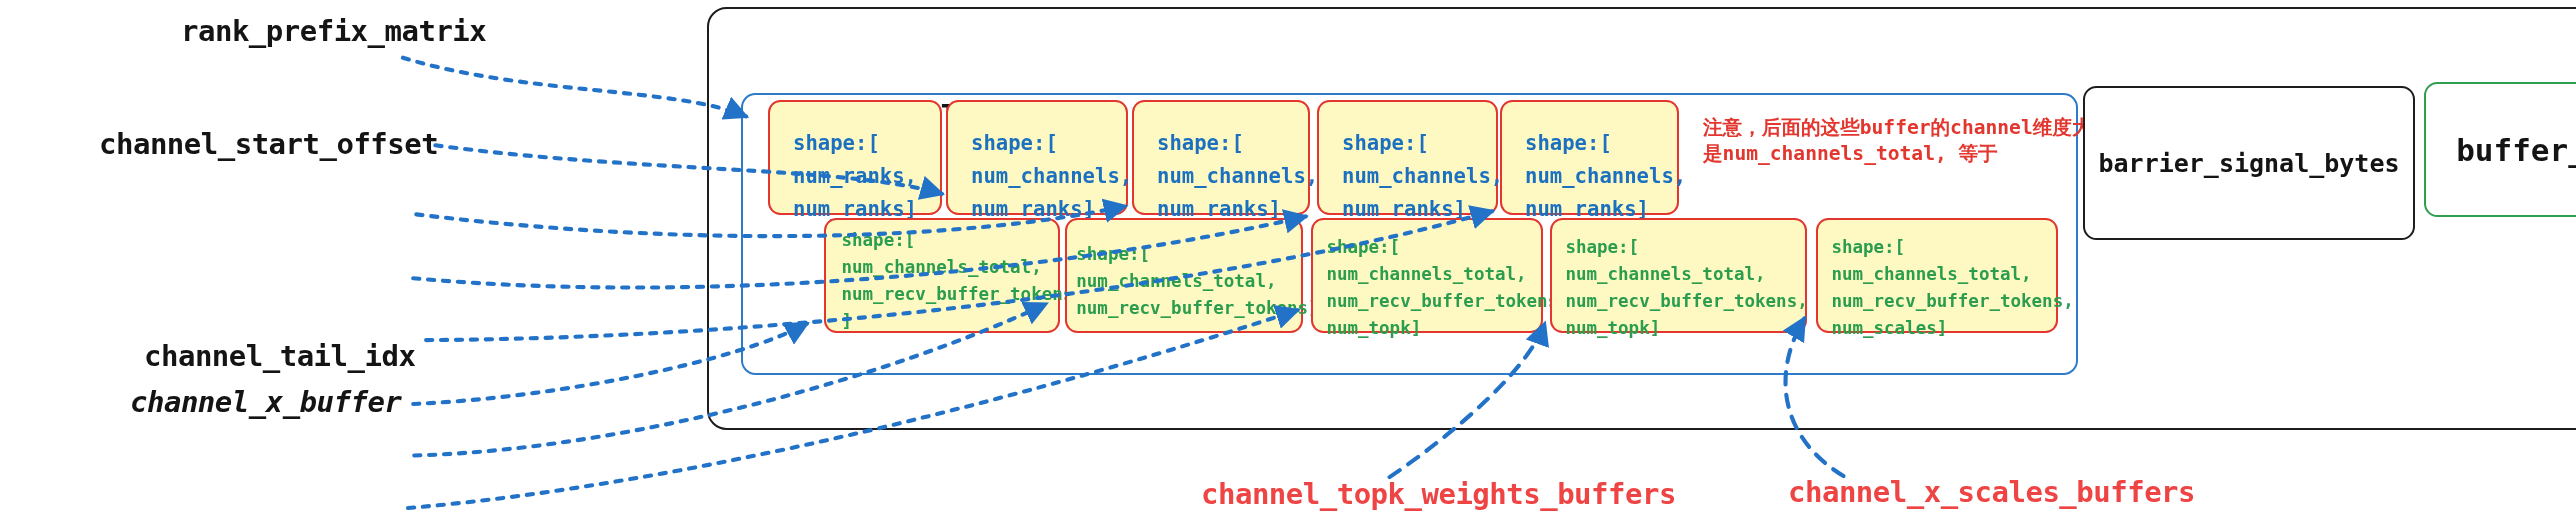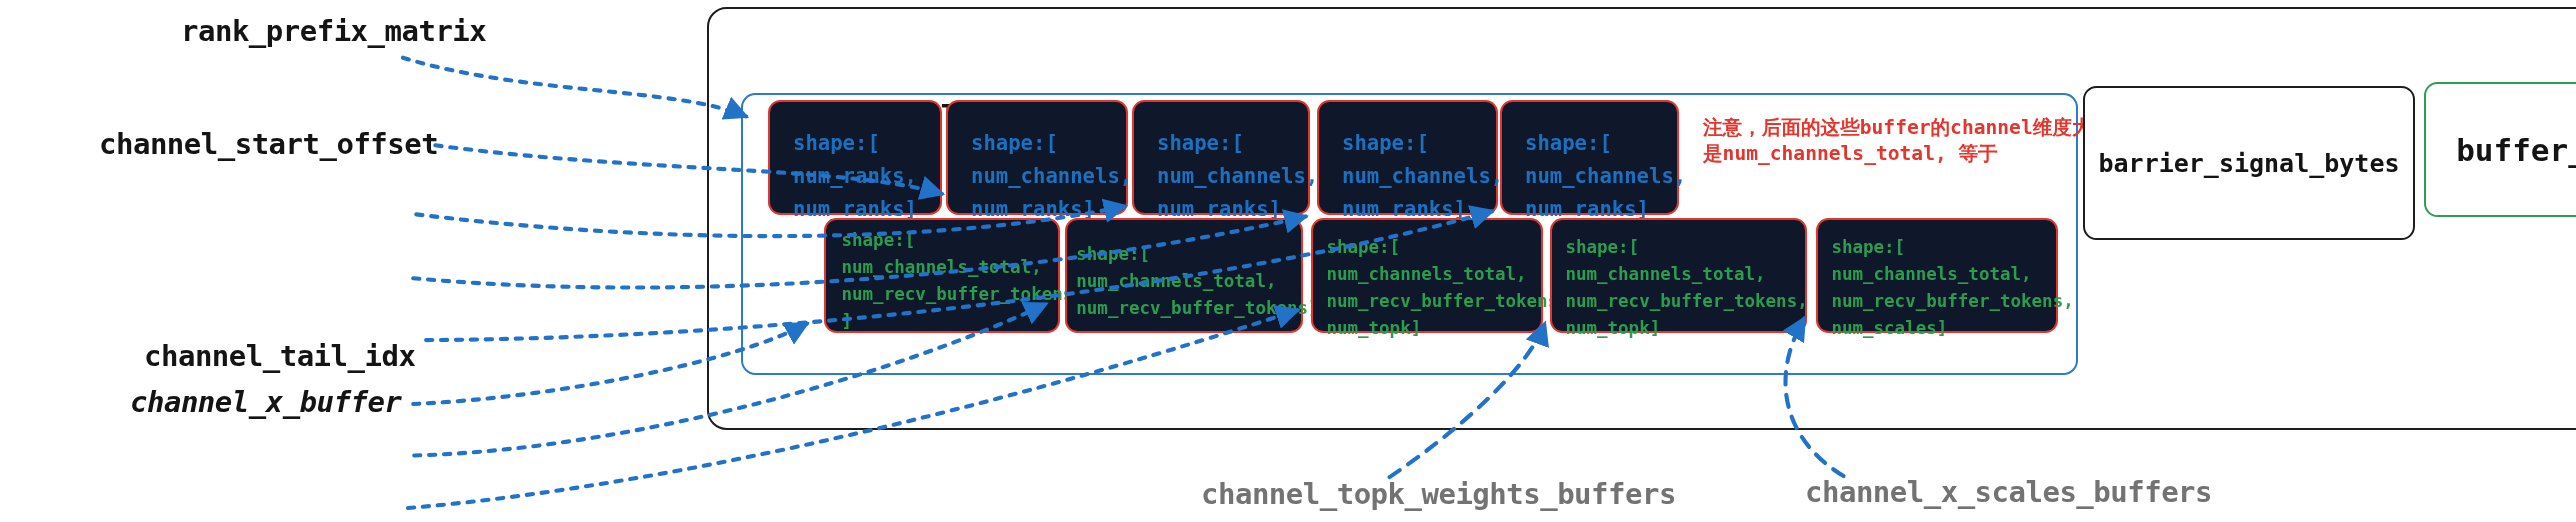--- a/index.html
+++ b/index.html
@@ -28,7 +28,7 @@
     border:2.1px solid #2e7cc9;border-radius:14.4px;box-sizing:border-box;
   }
   .rbox{
-    position:absolute;border:2.1px solid #e3362e;border-radius:12.4px;background:#0f172a;
+    position:absolute;border:2.1px solid #e3362e;border-radius:12.4px;background:#fef9c3;
     box-sizing:border-box;
   }
   .row1{top:100px;height:115px;}

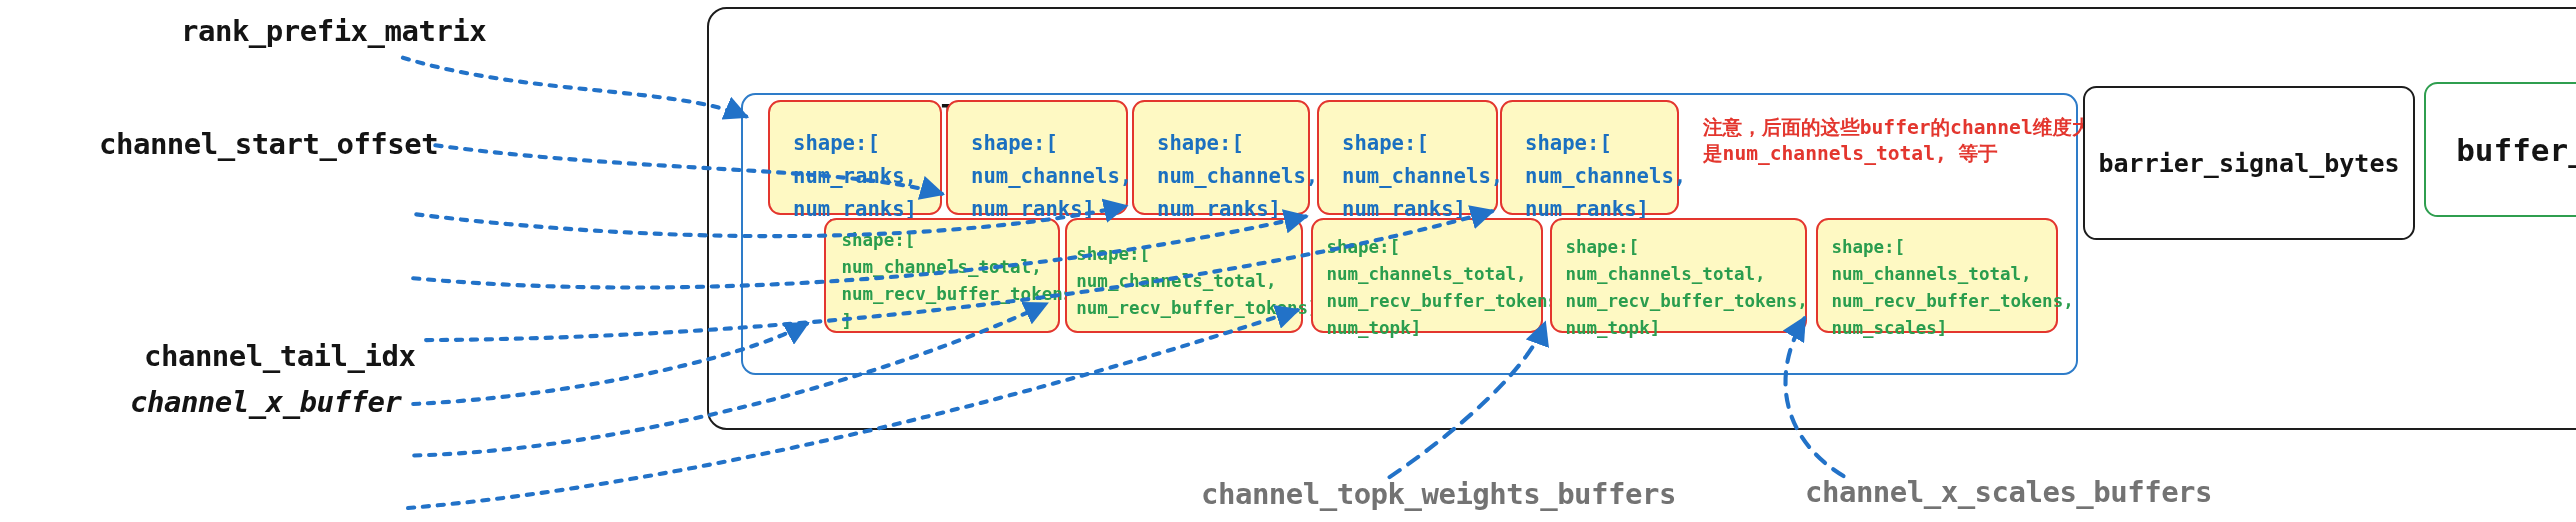--- a/index.html
+++ b/index.html
@@ -12,7 +12,7 @@
     font-weight:bold;letter-spacing:-0.5px;
   }
   .blbl{
-    position:absolute;color:#737373;font-size:29px;line-height:34px;white-space:nowrap;
+    position:absolute;color:#ef4444;font-size:29px;line-height:34px;white-space:nowrap;
     font-weight:bold;letter-spacing:-0.5px;
   }
   #outer-box{

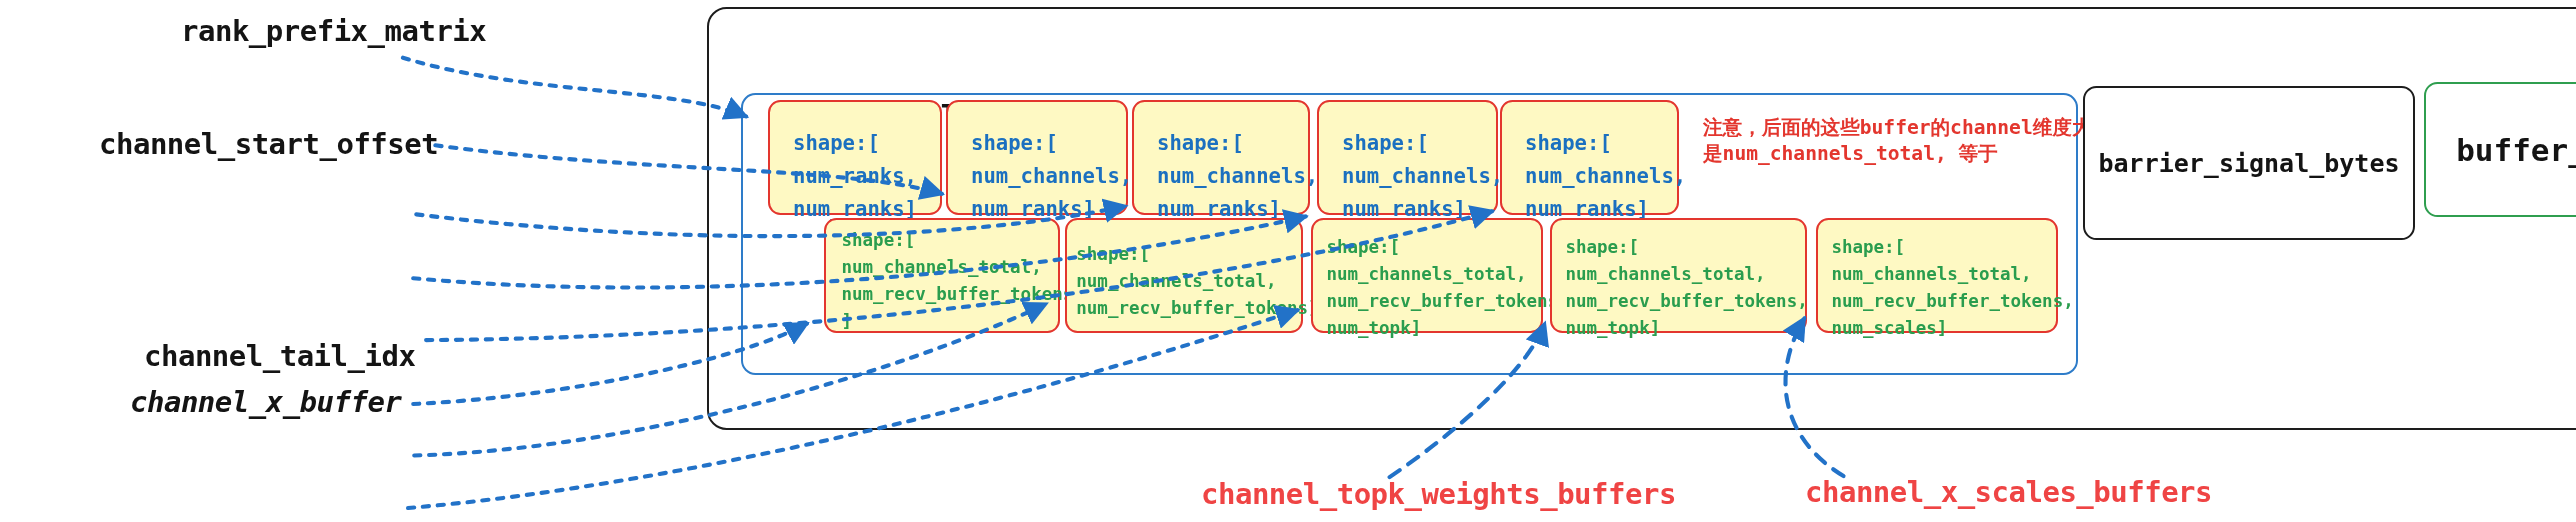--- a/index.html
+++ b/index.html
@@ -67,7 +67,7 @@
   <div class="lbl" style="left:130px;top:385px;font-style:italic;">channel_x_buffer</div>
 
   <div class="blbl" style="left:1201px;top:477px;">channel_topk_weights_buffers</div>
-  <div class="blbl" style="left:1788px;top:475px;margin-left:17px;">channel_x_scales_buffers</div>
+  <div class="blbl" style="left:1788px;top:475px;">channel_x_scales_buffers</div>
 
   <div id="outer-box"></div>
   <div id="main-title">num_nvl_bytes</div>

